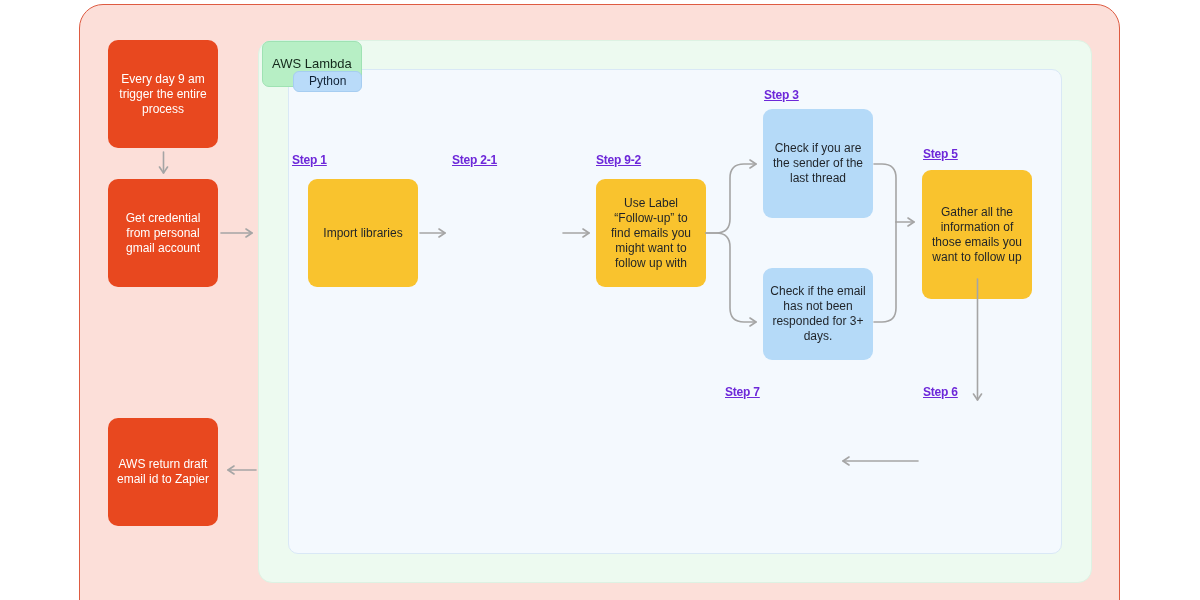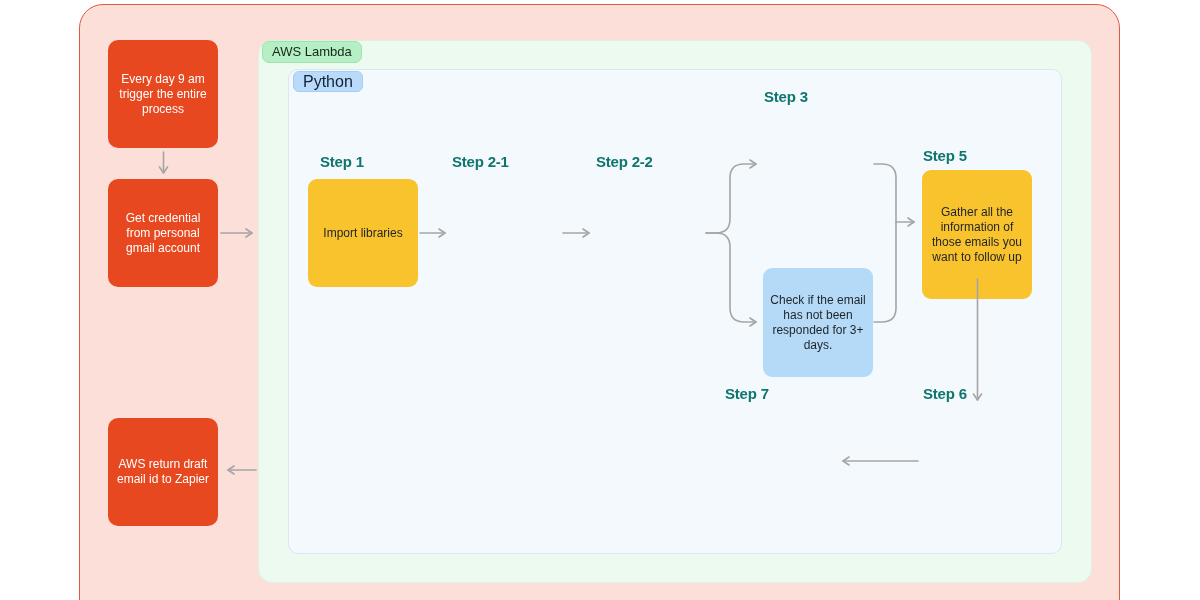--- a/index.html
+++ b/index.html
@@ -44,7 +44,7 @@
     left: 262px;
     top: 41px;
     height: 20px;
-    padding: 0 9px;
+    padding: 12px 9px;
     background: #B7EFC5;
     border: 1px solid #9FE2B3;
     border-radius: 7px;

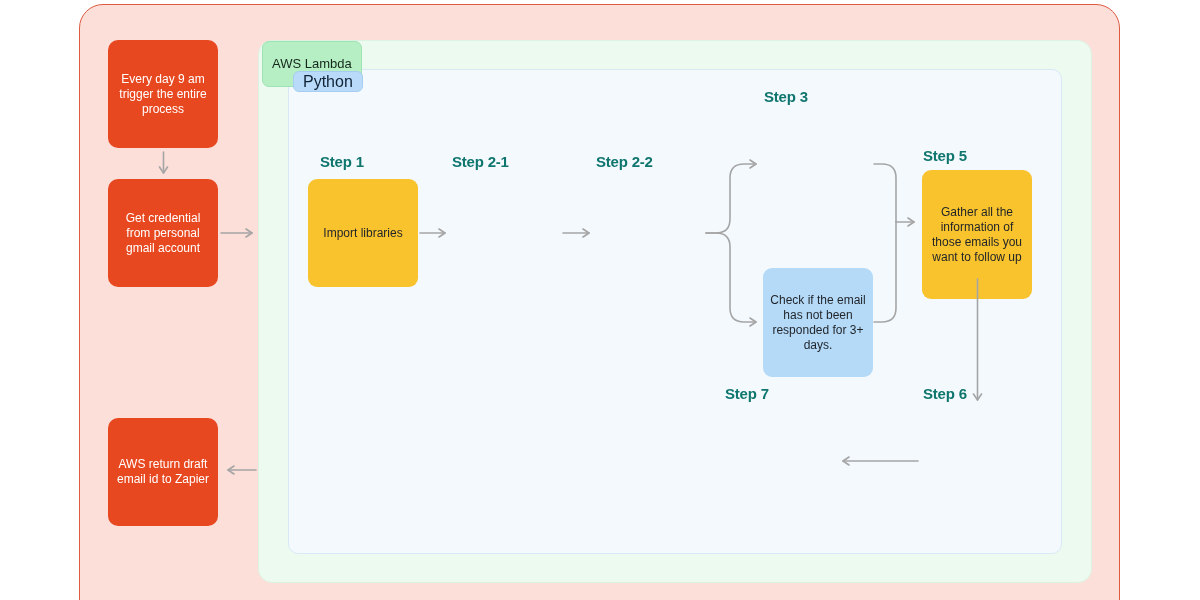--- a/index.html
+++ b/index.html
@@ -72,11 +72,11 @@
     left: 293px;
     top: 71px;
     height: 19px;
-    padding: 0 9px;
+    padding: 0 15px;
     background: #B9DBF9;
     border: 1px solid #A6CDF1;
     border-radius: 6px;
-    font-size: 16px;
+    font-size: 12px;
     font-weight: 500;
     color: #102235;
     line-height: 19px;

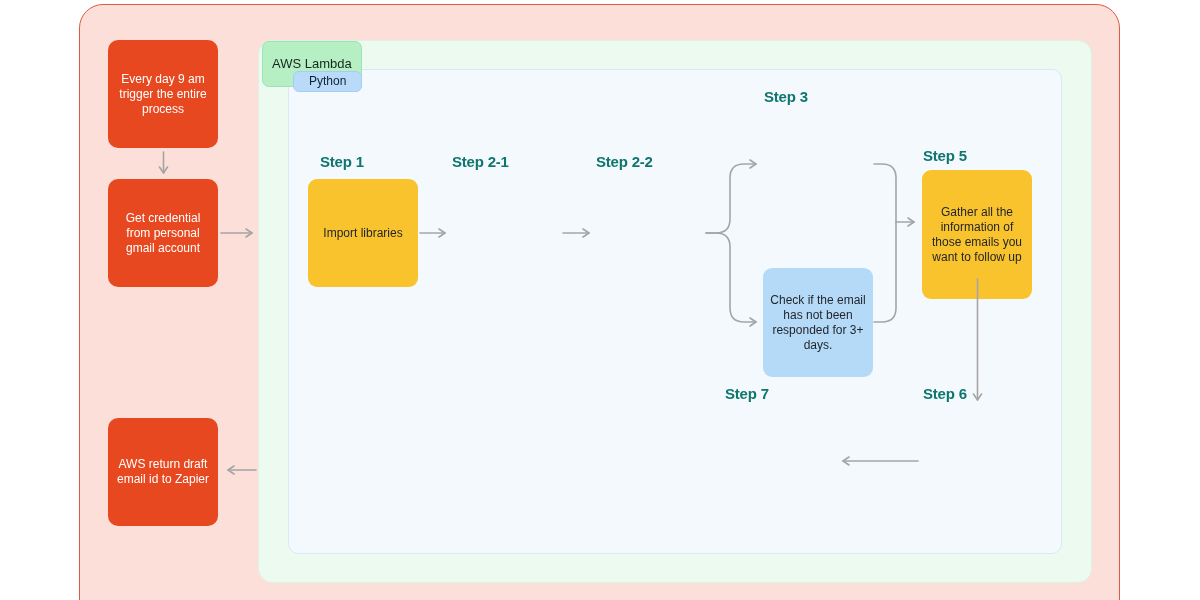--- a/index.html
+++ b/index.html
@@ -107,11 +107,12 @@
   .node.blue   { background: #B5DAF8; }
   .step-title {
     position: absolute;
-    font-size: 15px;
+    font-size: 12px;
     font-weight: 700;
-    color: #0f766e;
+    color: #6d28d9;
     letter-spacing: -0.2px;
     white-space: nowrap;
+    text-decoration: underline;
   }
   .connectors {
     position: absolute;

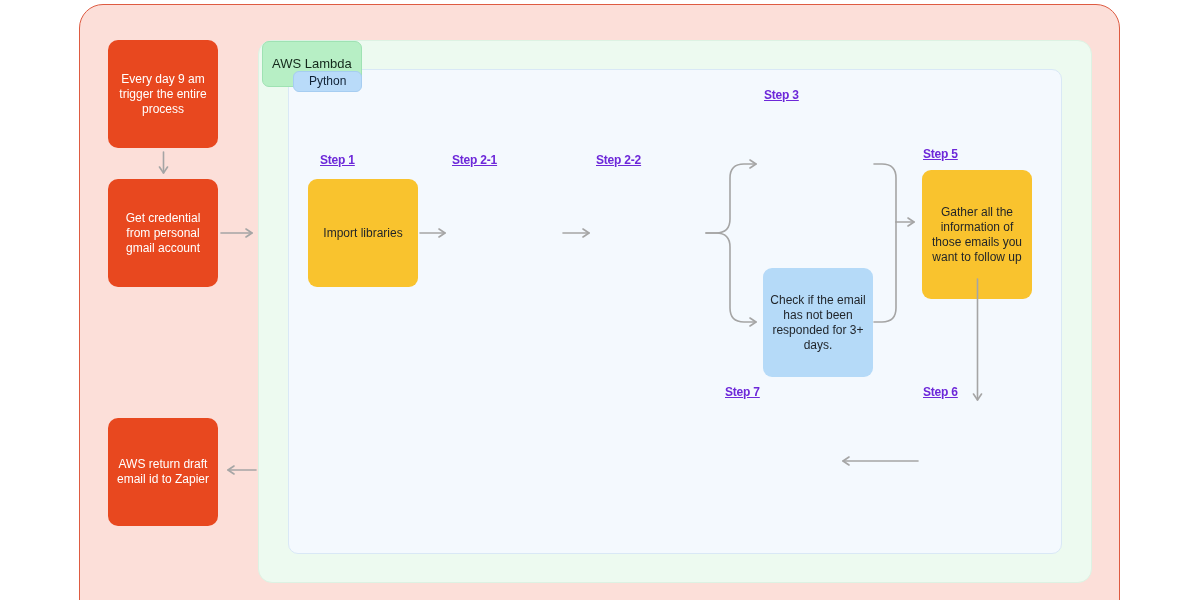--- a/index.html
+++ b/index.html
@@ -157,6 +157,9 @@
   <div class="node yellow" style="left:308px; top:179px;">
     <span>Import libraries</span>
   </div>
+  <div class="node blue" style="left:763px; top:109px; height:109px;">
+    <span>Check if you are the sender of the last thread</span>
+  </div>
   <div class="node blue" style="left:763px; top:268px; height:109px;">
     <span>Check if the email has not been responded for 3+ days.</span>
   </div>

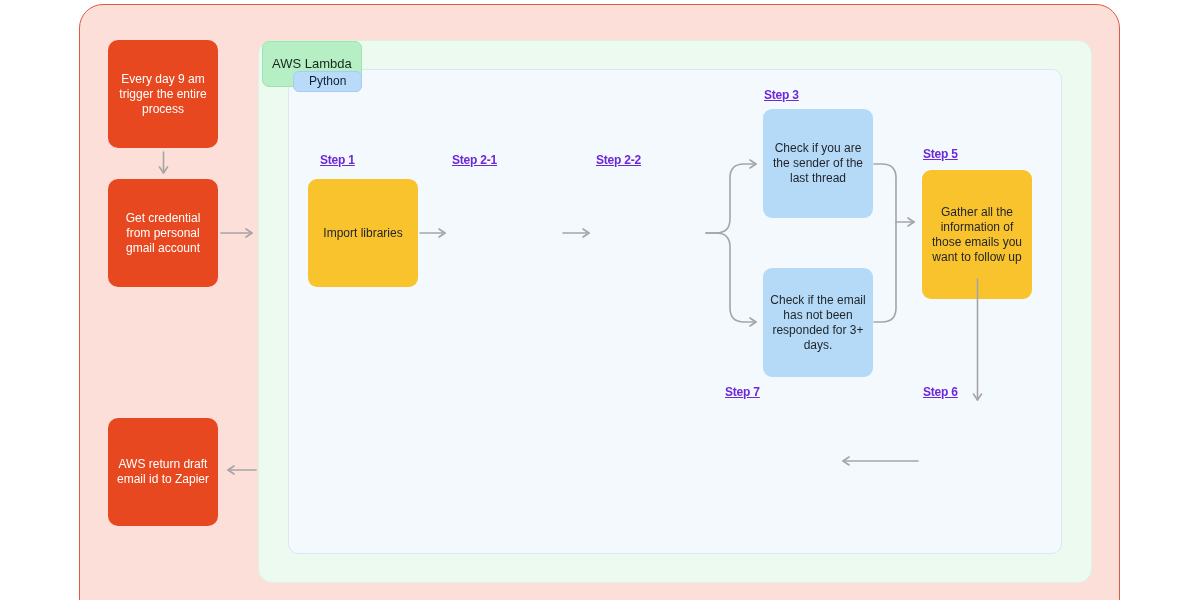--- a/index.html
+++ b/index.html
@@ -145,7 +145,7 @@
     <span>AWS return draft email id to Zapier</span>
   </div>
 
-  <div class="step-title" style="left:320px; top:153px;">Step 1</div>
+  <div class="step-title" style="left:292px; top:153px;">Step 1</div>
   <div class="step-title" style="left:452px; top:153px;">Step 2-1</div>
   <div class="step-title" style="left:596px; top:153px;">Step 2-2</div>
   <div class="step-title" style="left:764px; top:88px;">Step 3</div>

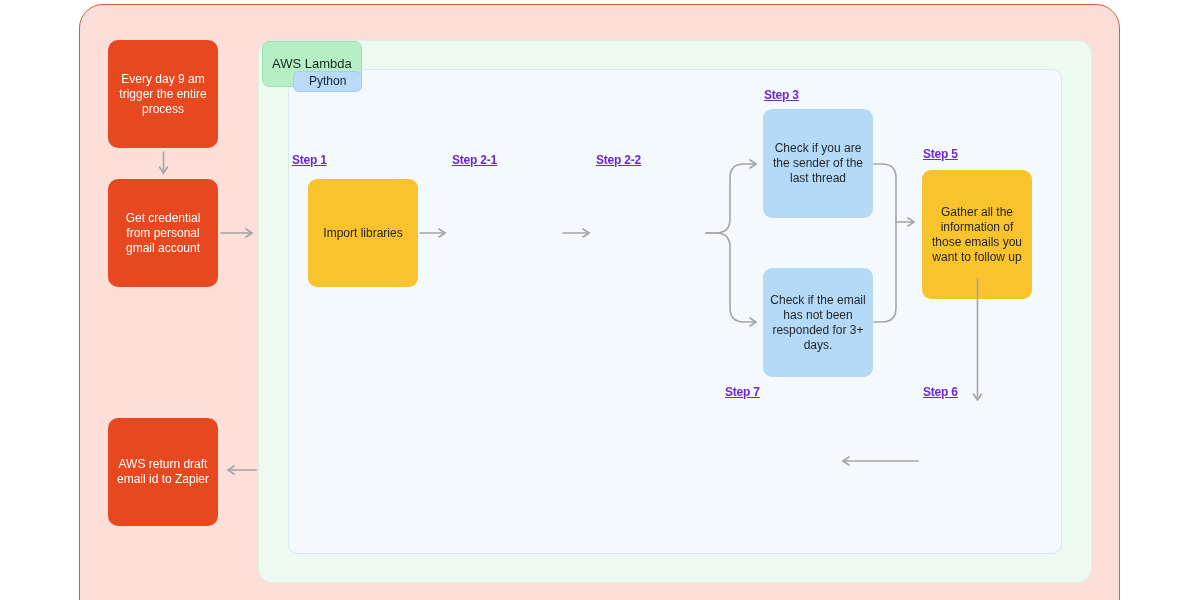--- a/index.html
+++ b/index.html
@@ -147,7 +147,7 @@
 
   <div class="step-title" style="left:292px; top:153px;">Step 1</div>
   <div class="step-title" style="left:452px; top:153px;">Step 2-1</div>
-  <div class="step-title" style="left:596px; top:153px;">Step 2-2</div>
+  <div class="step-title" style="left:596px; top:153px;">Step 9-2</div>
   <div class="step-title" style="left:764px; top:88px;">Step 3</div>
   <div class="step-title" style="left:764px; top:247px;margin-top:22px;">Step 4</div>
   <div class="step-title" style="left:923px; top:147px;">Step 5</div>

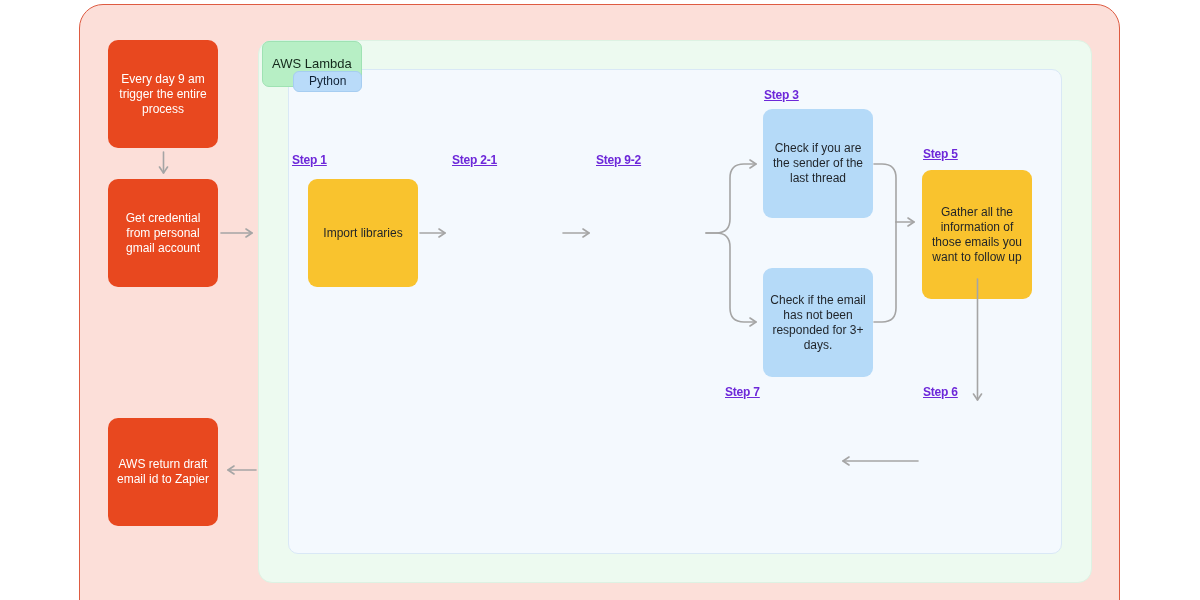--- a/index.html
+++ b/index.html
@@ -157,6 +157,9 @@
   <div class="node yellow" style="left:308px; top:179px;">
     <span>Import libraries</span>
   </div>
+  <div class="node yellow" style="left:596px; top:179px;">
+    <span>Use Label “Follow-up” to find emails you might want to follow up with</span>
+  </div>
   <div class="node blue" style="left:763px; top:109px; height:109px;">
     <span>Check if you are the sender of the last thread</span>
   </div>

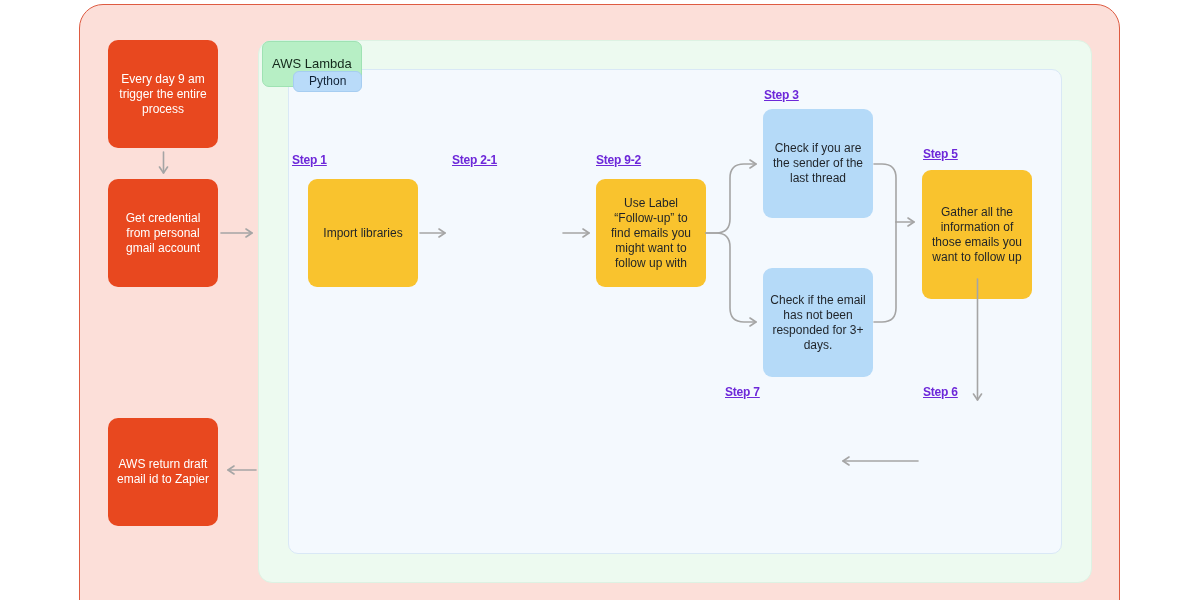--- a/index.html
+++ b/index.html
@@ -163,7 +163,7 @@
   <div class="node blue" style="left:763px; top:109px; height:109px;">
     <span>Check if you are the sender of the last thread</span>
   </div>
-  <div class="node blue" style="left:763px; top:268px; height:109px;">
+  <div class="node blue" style="left:763px; top:268px; height:92px;">
     <span>Check if the email has not been responded for 3+ days.</span>
   </div>
   <div class="node yellow" style="left:922px; top:170px; height:129px;">

